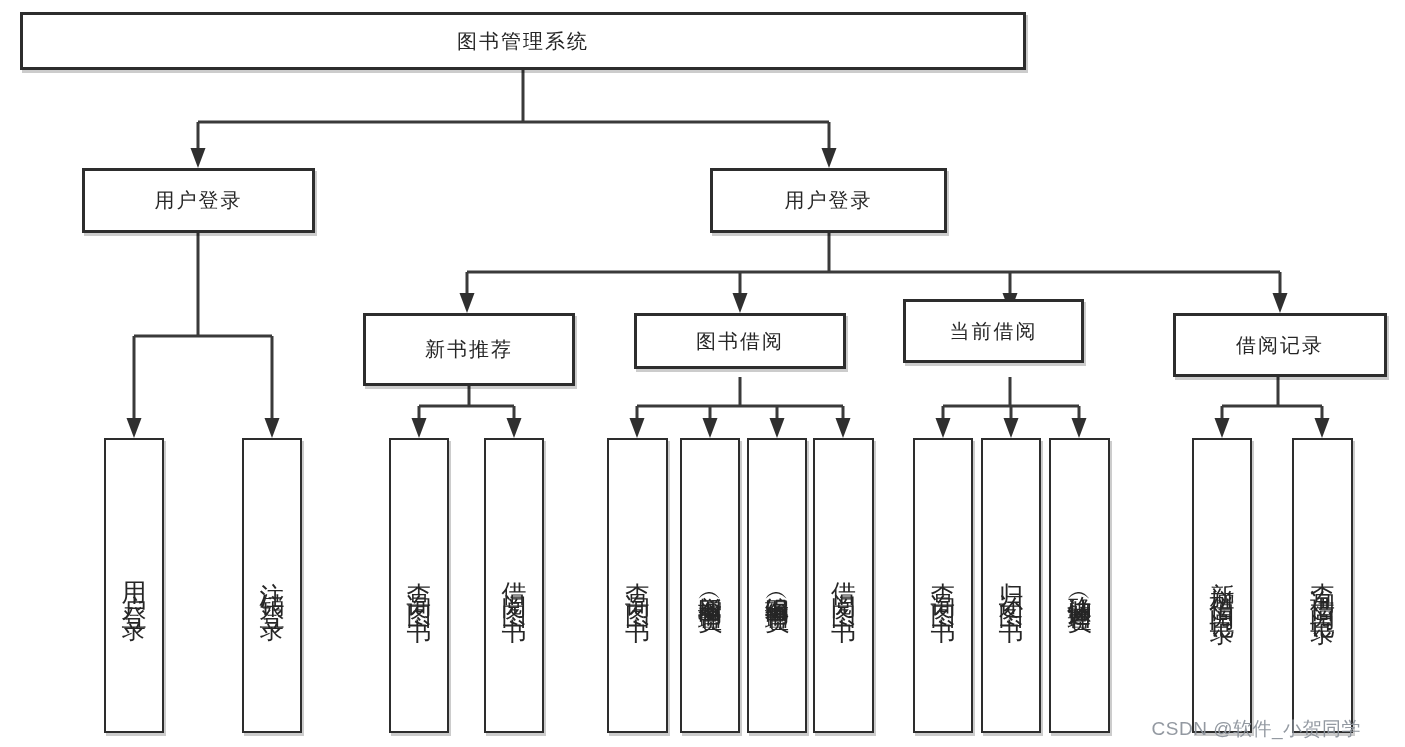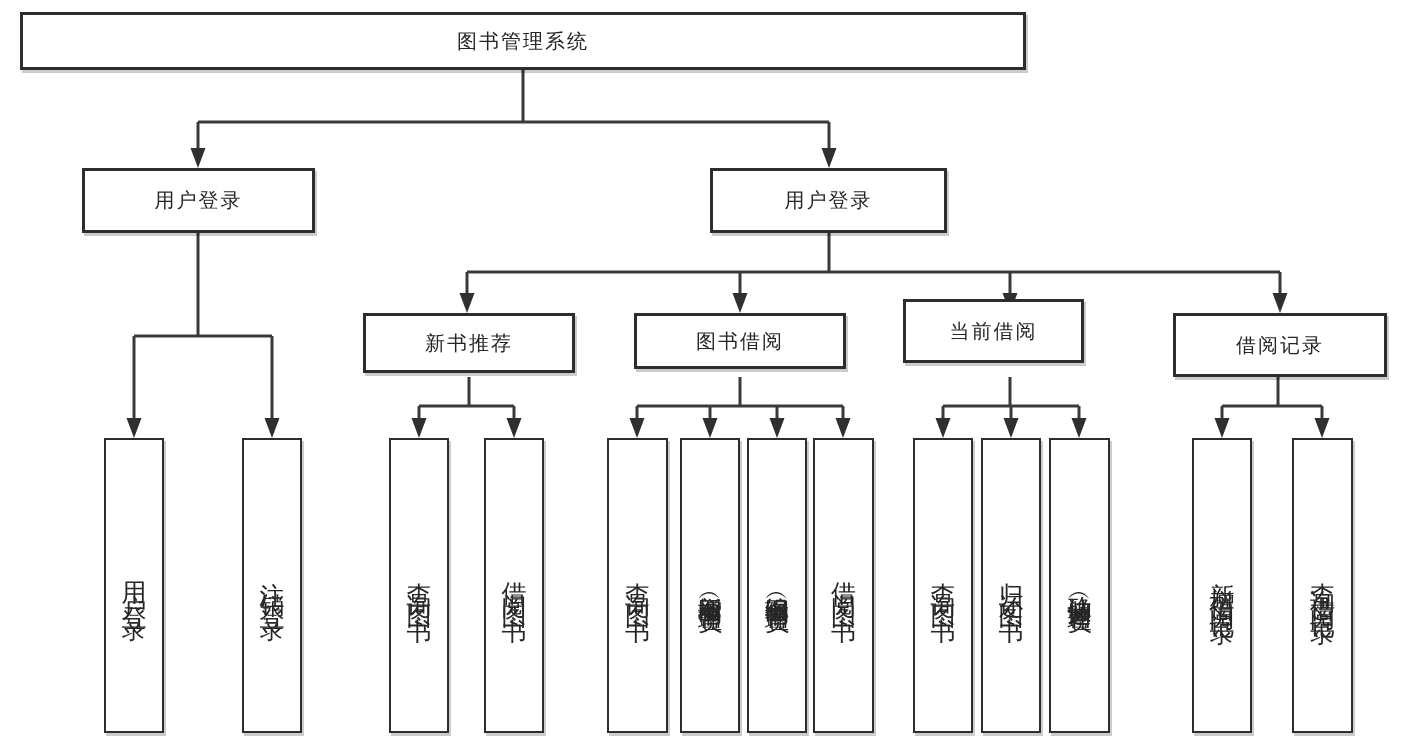--- a/index.html
+++ b/index.html
@@ -102,7 +102,7 @@
     <span class="h-label">用户登录</span>
   </div>
 
-  <div class="node" style="left:363px; top:313px; width:212px; height:60px;">
+  <div class="node" style="left:363px; top:313px; width:212px; height:73px;">
     <span class="h-label">新书推荐</span>
   </div>
   <div class="node" style="left:634px; top:313px; width:212px; height:56px;">

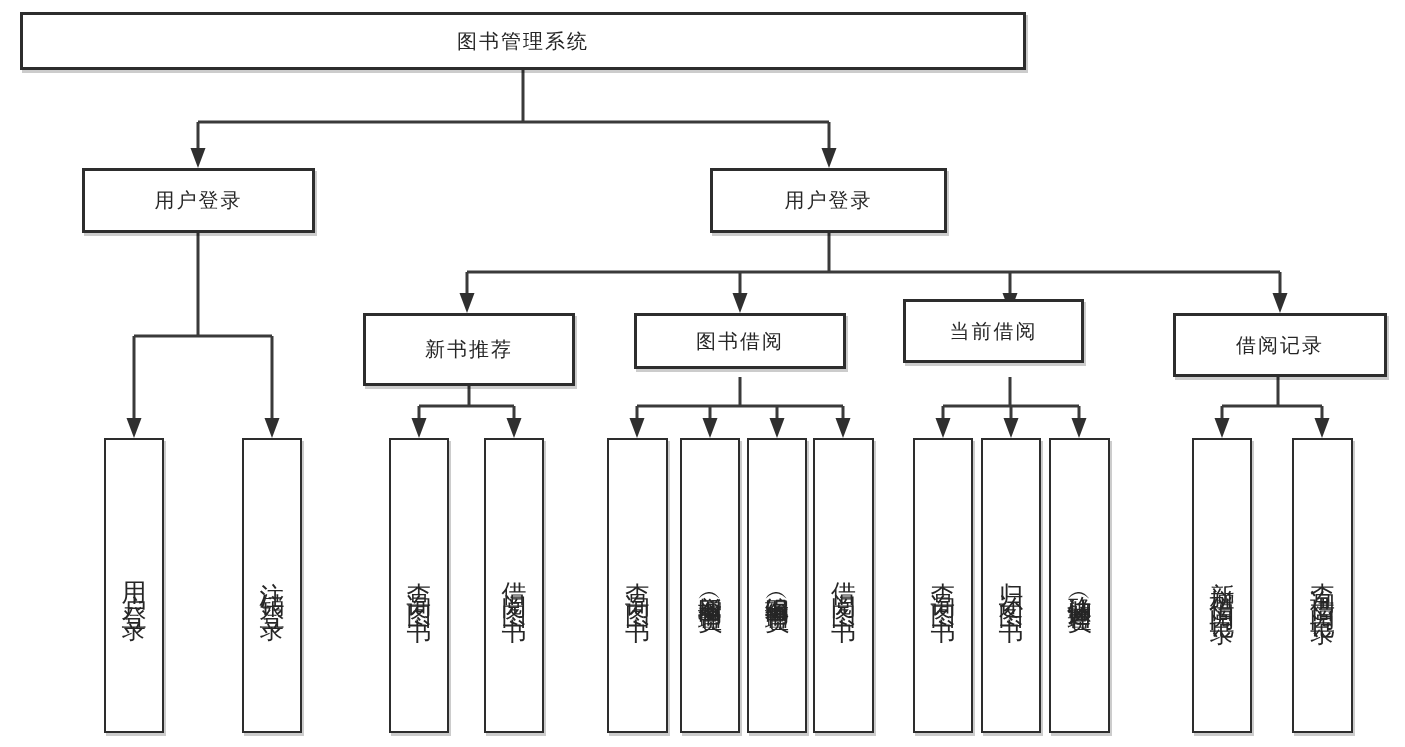--- a/index.html
+++ b/index.html
@@ -159,6 +159,7 @@
     <span class="v-label">查询借阅记录</span>
   </div>
 
+  <div class="watermark">CSDN @软件_小贺同学</div>
 </div>
 
 </body></html>

